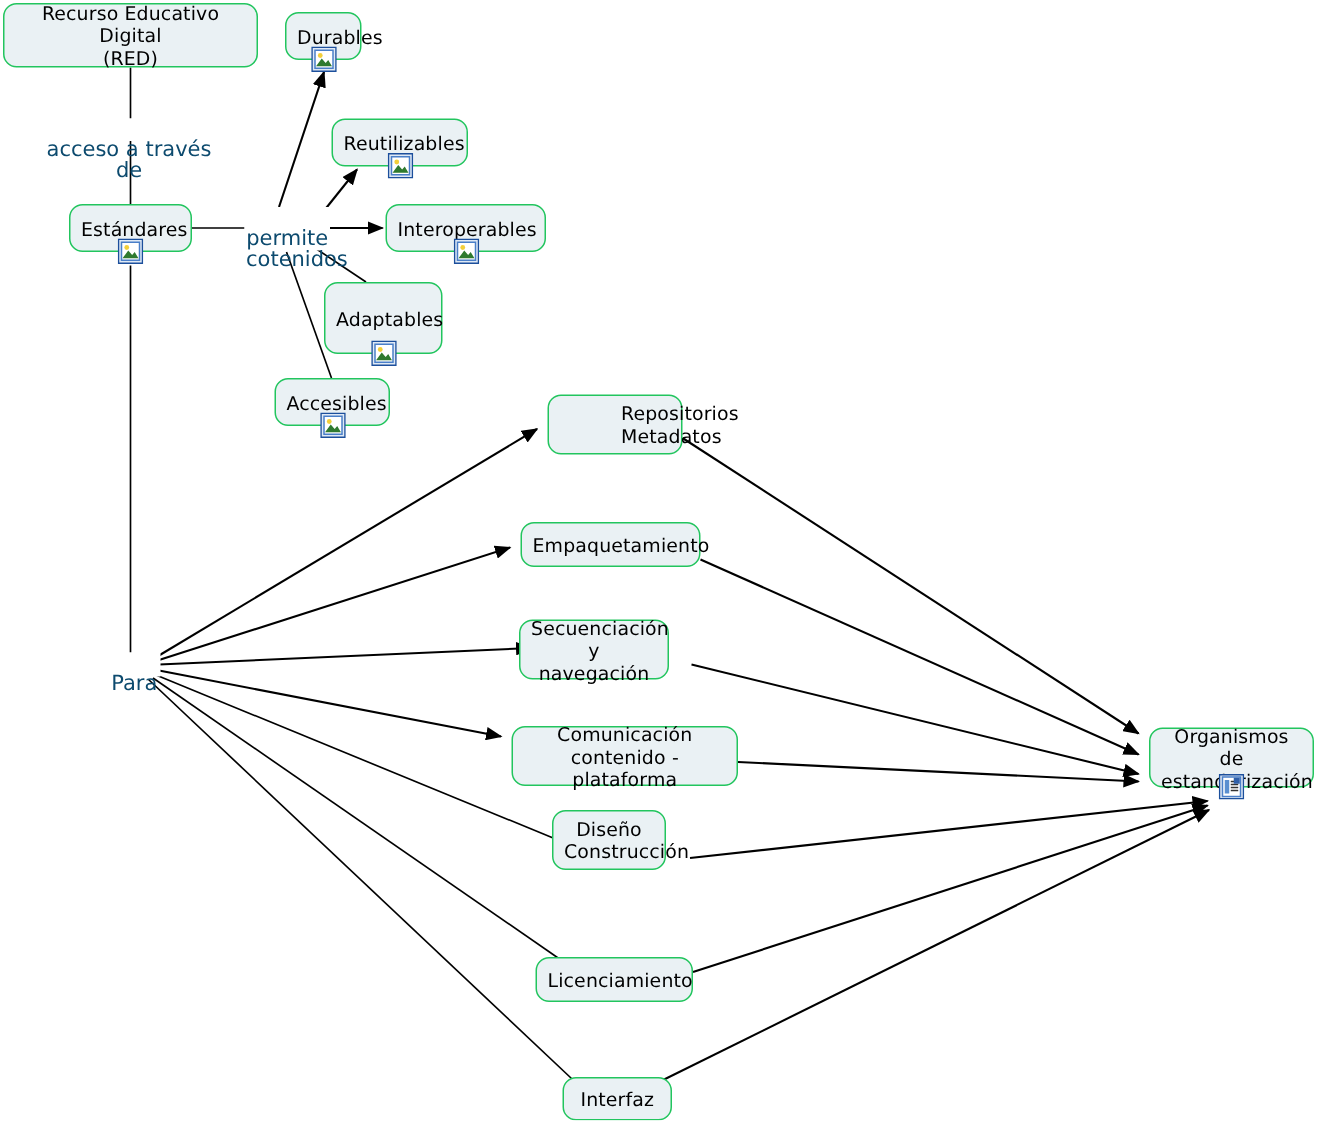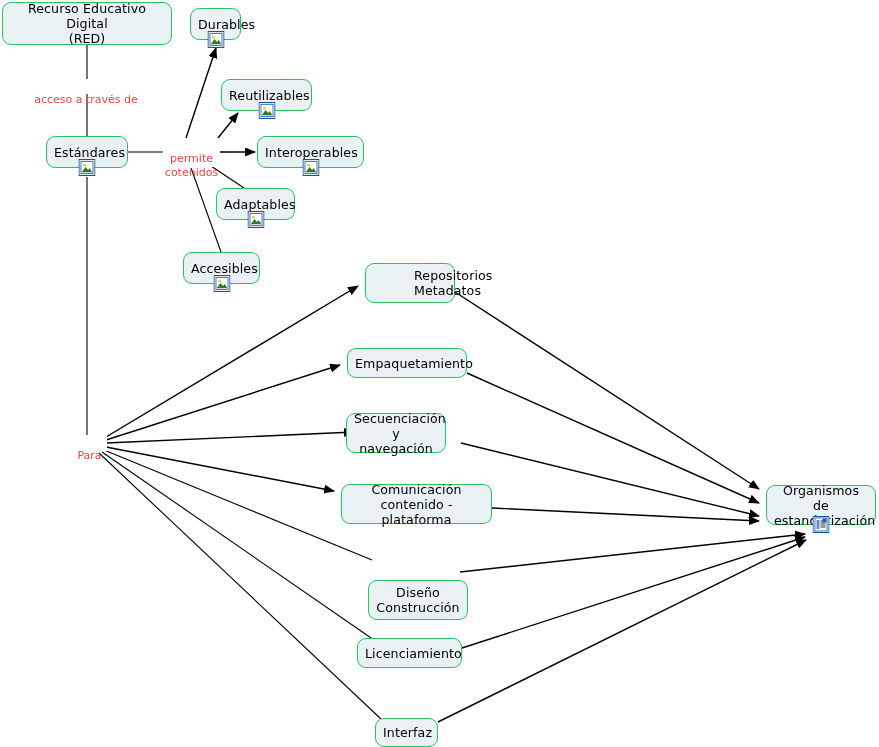--- a/index.html
+++ b/index.html
@@ -58,9 +58,9 @@
   }
   .link-label {
     position: absolute;
-    font-size: 11px;
+    font-size: 14px;
     line-height: 14px;
-    color: #ef4444;
+    color: #0c4a6e;
     text-align: center;
     background: #ffffff;
     white-space: pre-line;

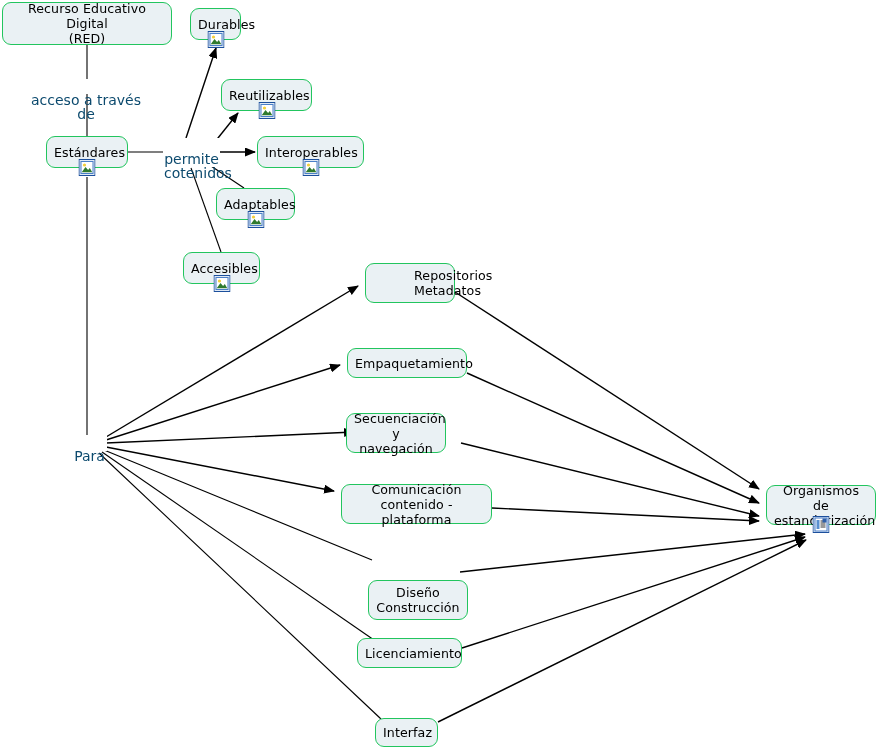--- a/index.html
+++ b/index.html
@@ -168,7 +168,7 @@
     </span>
   </div>
 
-  <div class="node" style="left:216px; top:188px; width:79px; height:32px;">
+  <div class="node" style="left:216px; top:188px; width:79px; height:48px;">
     <span class="node-label">Adaptables</span>
     <span class="node-icon">
       <svg viewBox="0 0 17 17" width="17" height="17" xmlns="http://www.w3.org/2000/svg">

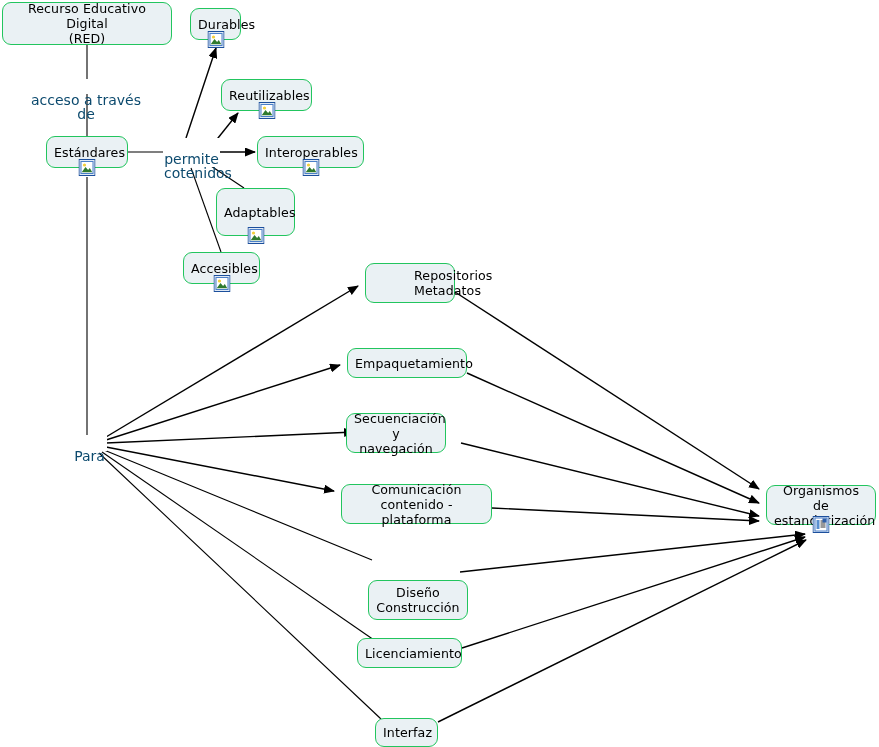--- a/index.html
+++ b/index.html
@@ -211,7 +211,7 @@
 contenido - plataforma</span>
   </div>
 
-  <div class="node" style="left:368px; top:580px; width:100px; height:40px;">
+  <div class="node" style="left:368px; top:540px; width:76px; height:40px;">
     <span class="node-label">Diseño
 Construcción</span>
   </div>

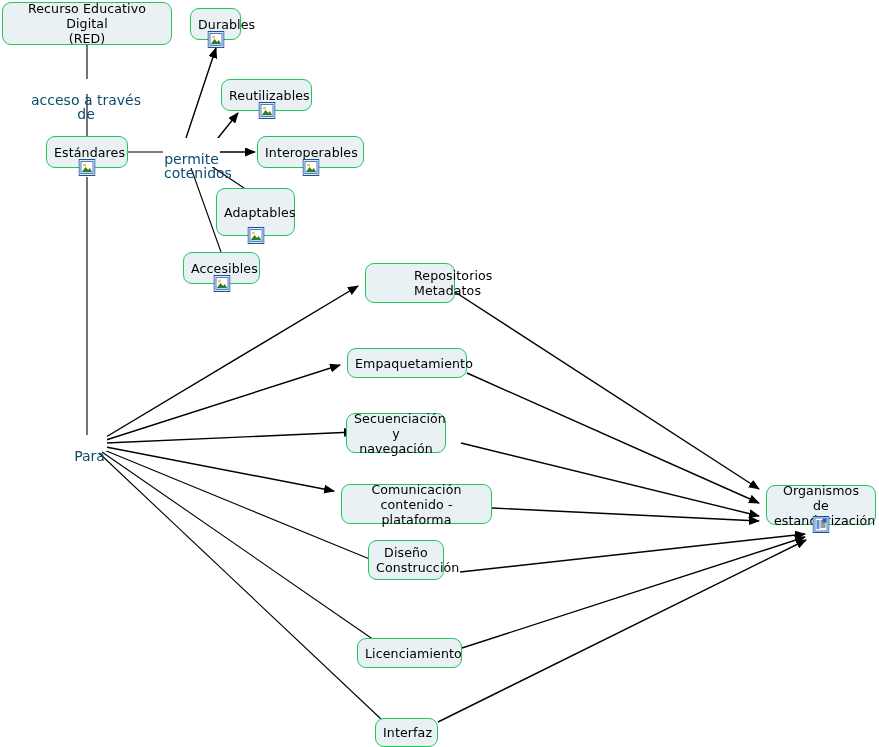--- a/index.html
+++ b/index.html
@@ -220,7 +220,7 @@
     <span class="node-label">Licenciamiento</span>
   </div>
 
-  <div class="node" style="left:375px; top:718px; width:63px; height:29px;">
+  <div class="node" style="left:375px; top:718px; width:73px; height:29px;">
     <span class="node-label">Interfaz</span>
   </div>
 

